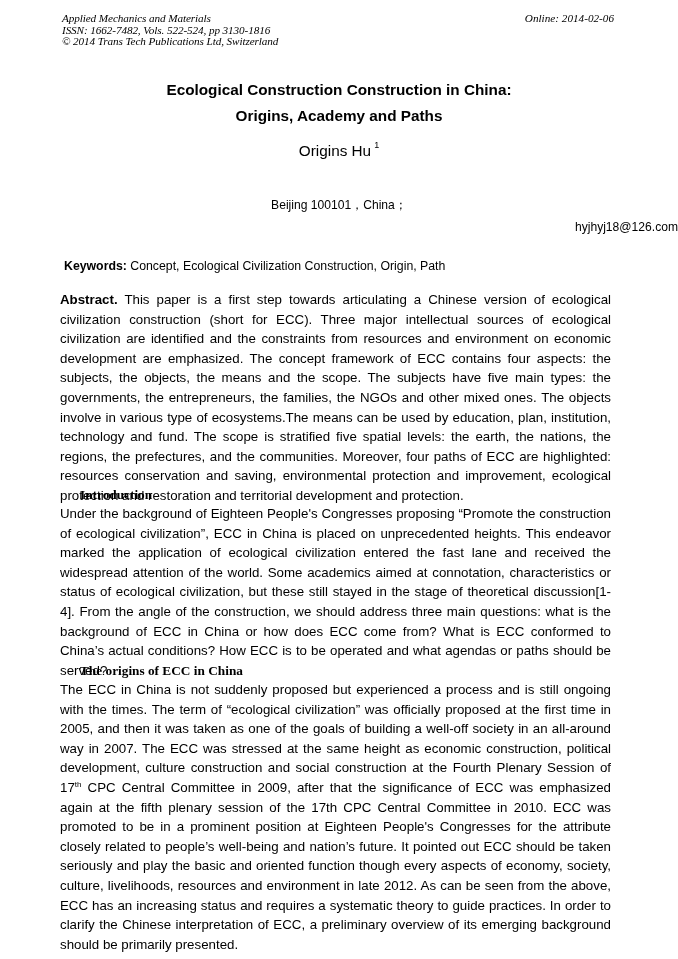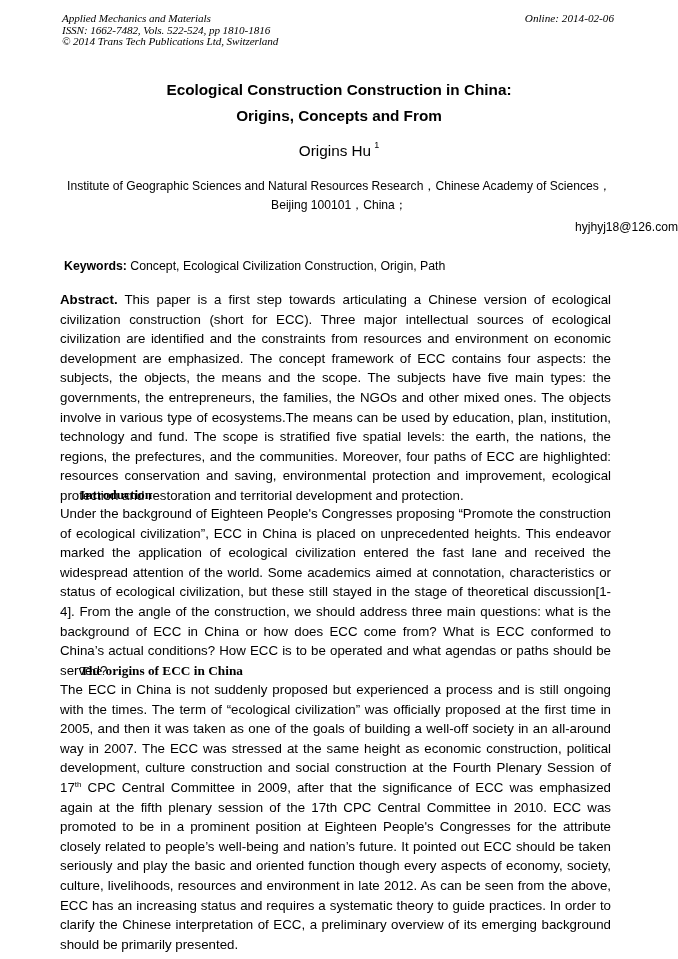--- a/index.html
+++ b/index.html
@@ -65,7 +65,7 @@
 
   <div class="header-left">
     <div>Applied Mechanics and Materials</div>
-    <div>ISSN: 1662-7482, Vols. 522-524, pp 1810-1816</div>
+    <div>ISSN: 1662-7482, Vols. 522-524, pp 3130-1816</div>
     <div>© 2014 Trans Tech Publications Ltd, Switzerland</div>
   </div>
   <div class="header-right">Online: 2014-02-06</div>

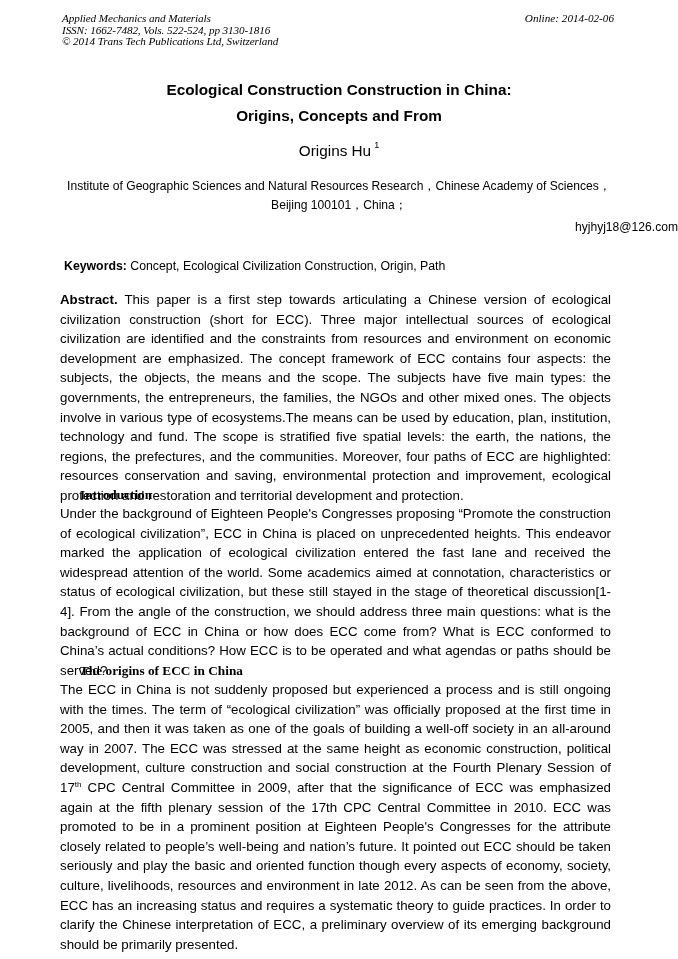--- a/index.html
+++ b/index.html
@@ -71,7 +71,7 @@
   <div class="header-right">Online: 2014-02-06</div>
 
   <div class="title l1">Ecological Construction Construction in China:</div>
-  <div class="title l2">Origins, Concepts and From</div>
+  <div class="title l2">Origins, Academy and Paths</div>
 
   <div class="author"><span>Origins Hu</span><sup>1</sup></div>
 

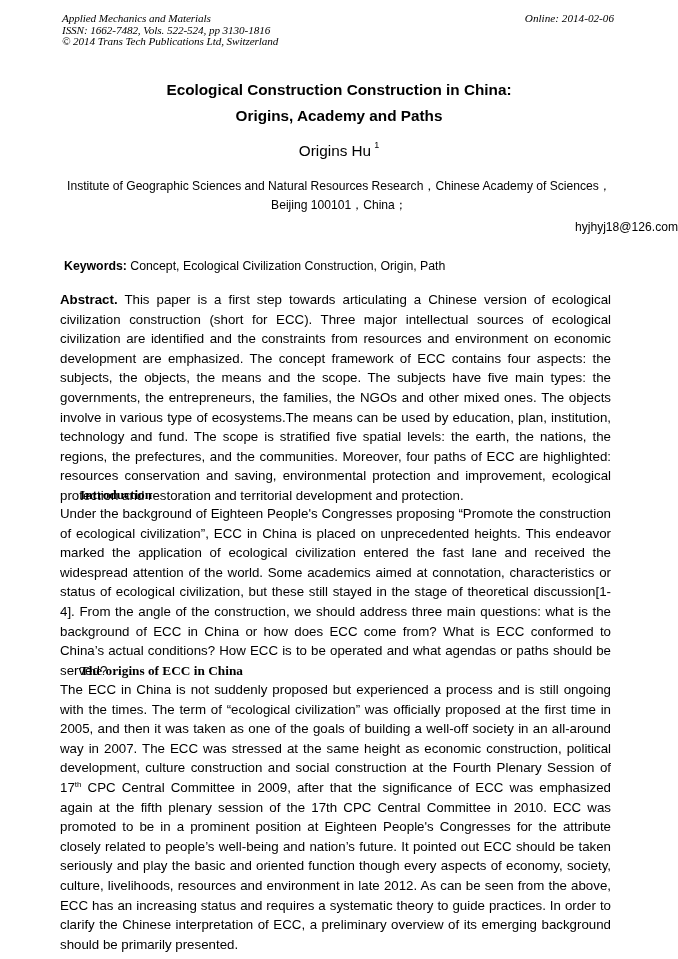--- a/index.html
+++ b/index.html
@@ -75,7 +75,6 @@
 
   <div class="author"><span>Origins Hu</span><sup>1</sup></div>
 
-  <div class="affil l1">Institute of Geographic Sciences and Natural Resources Research，Chinese Academy of Sciences，</div>
   <div class="affil l2">Beijing 100101，China；</div>
   <div class="email">hyjhyj18@126.com</div>
 

